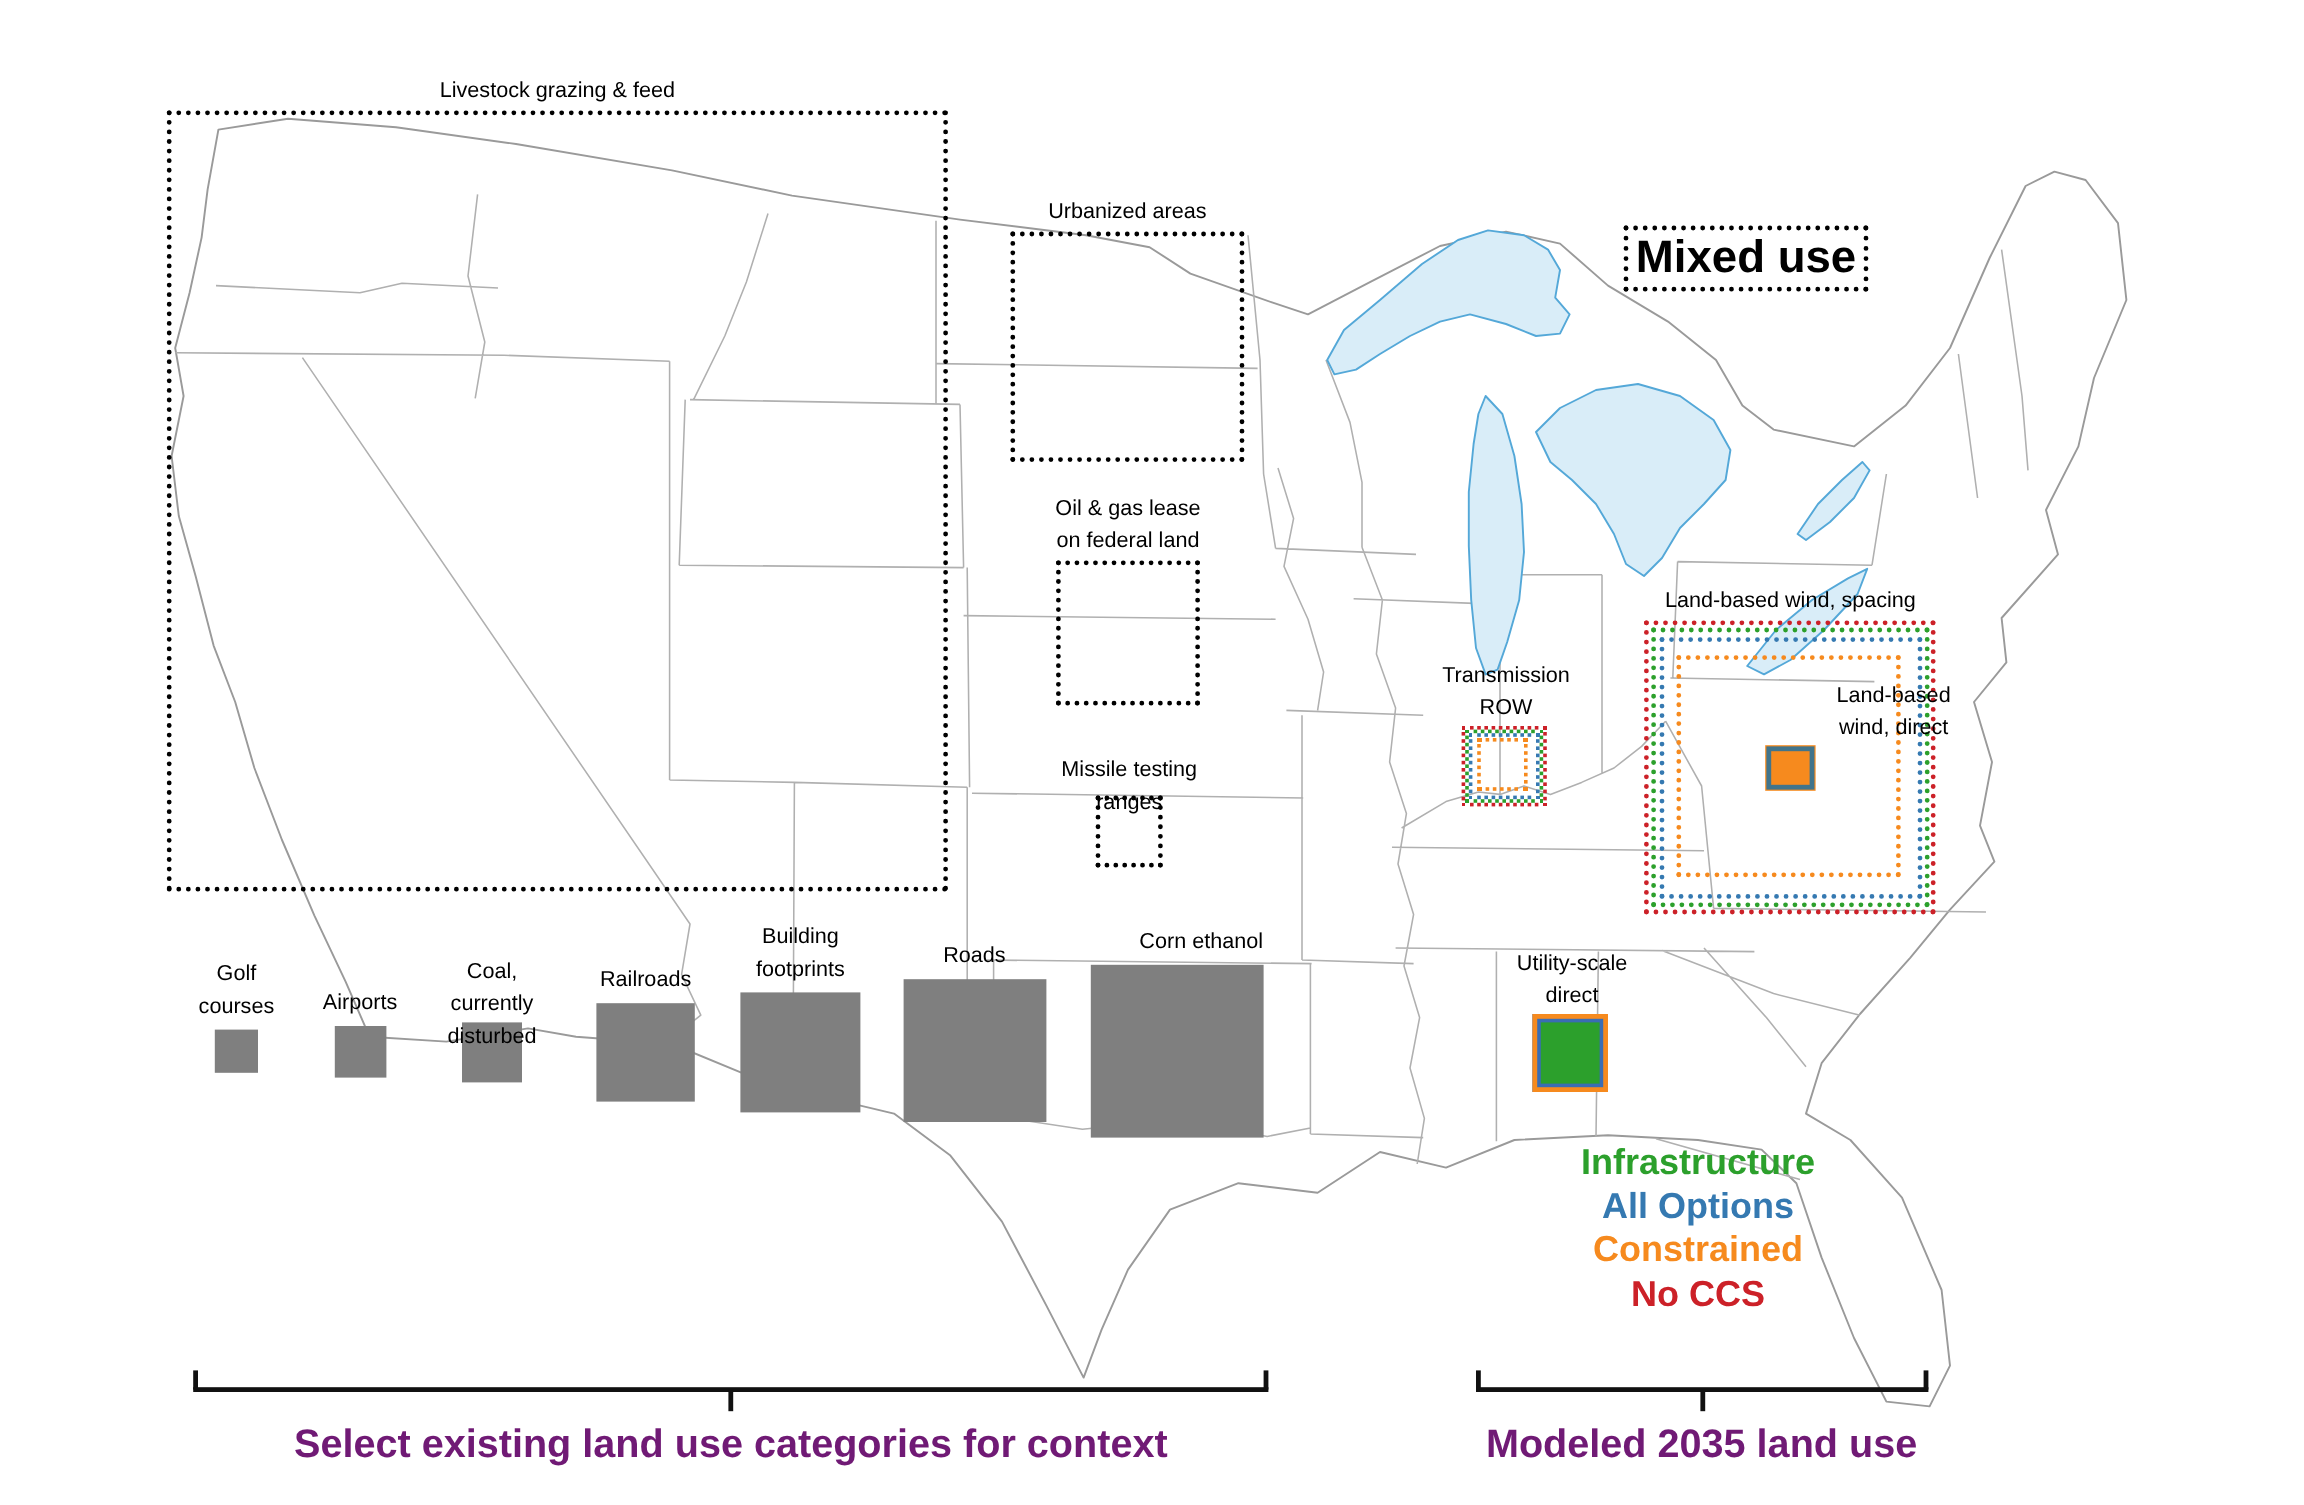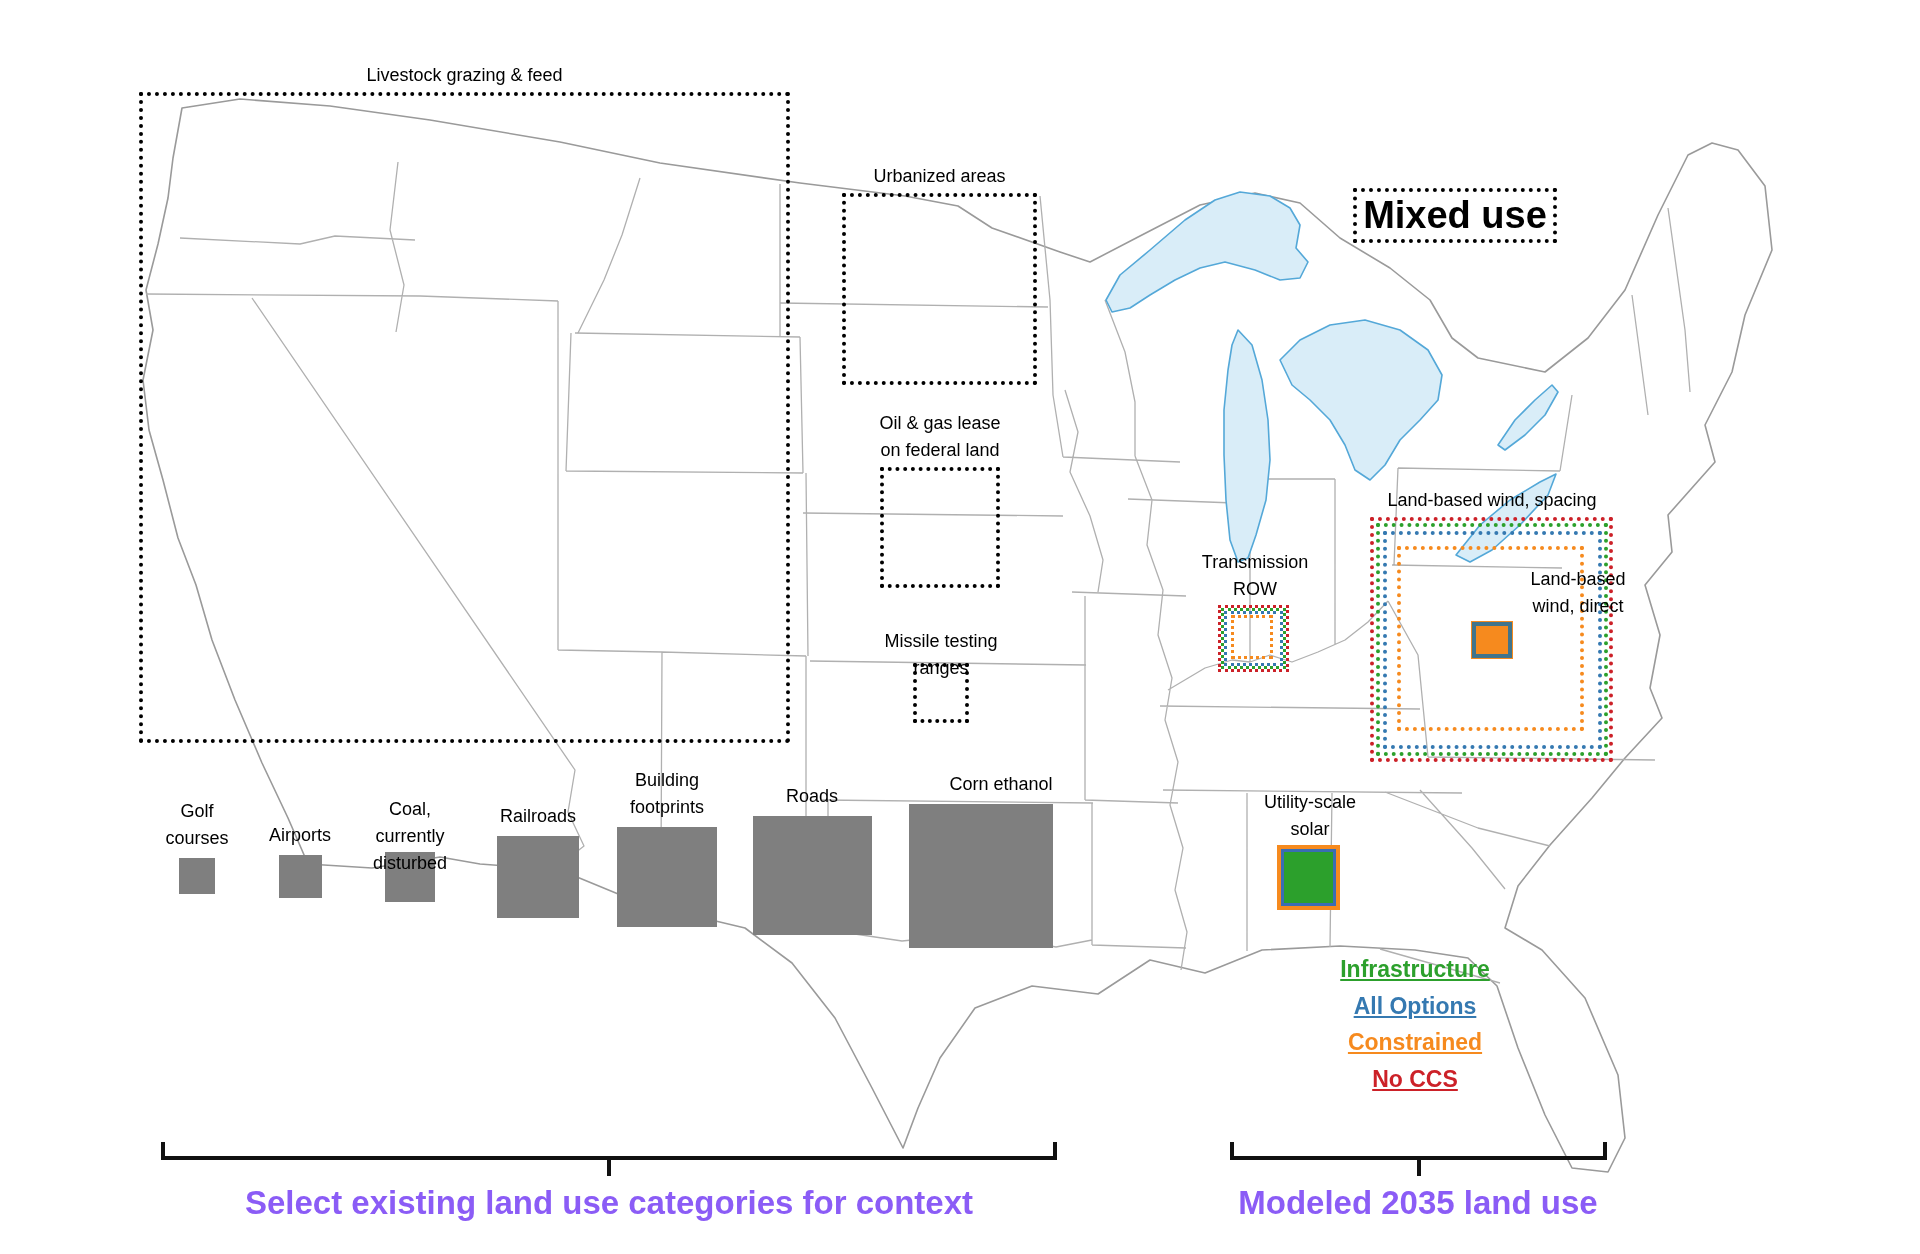--- a/index.html
+++ b/index.html
@@ -207,7 +207,7 @@
       </div>
       <div class="map-label" style="left: 1310px; top: 789px;">
         <span>Utility-scale</span>
-        <span>solar</span>
+        <span>direct</span>
       </div>
     </div>
   <div id="scenario-legend">

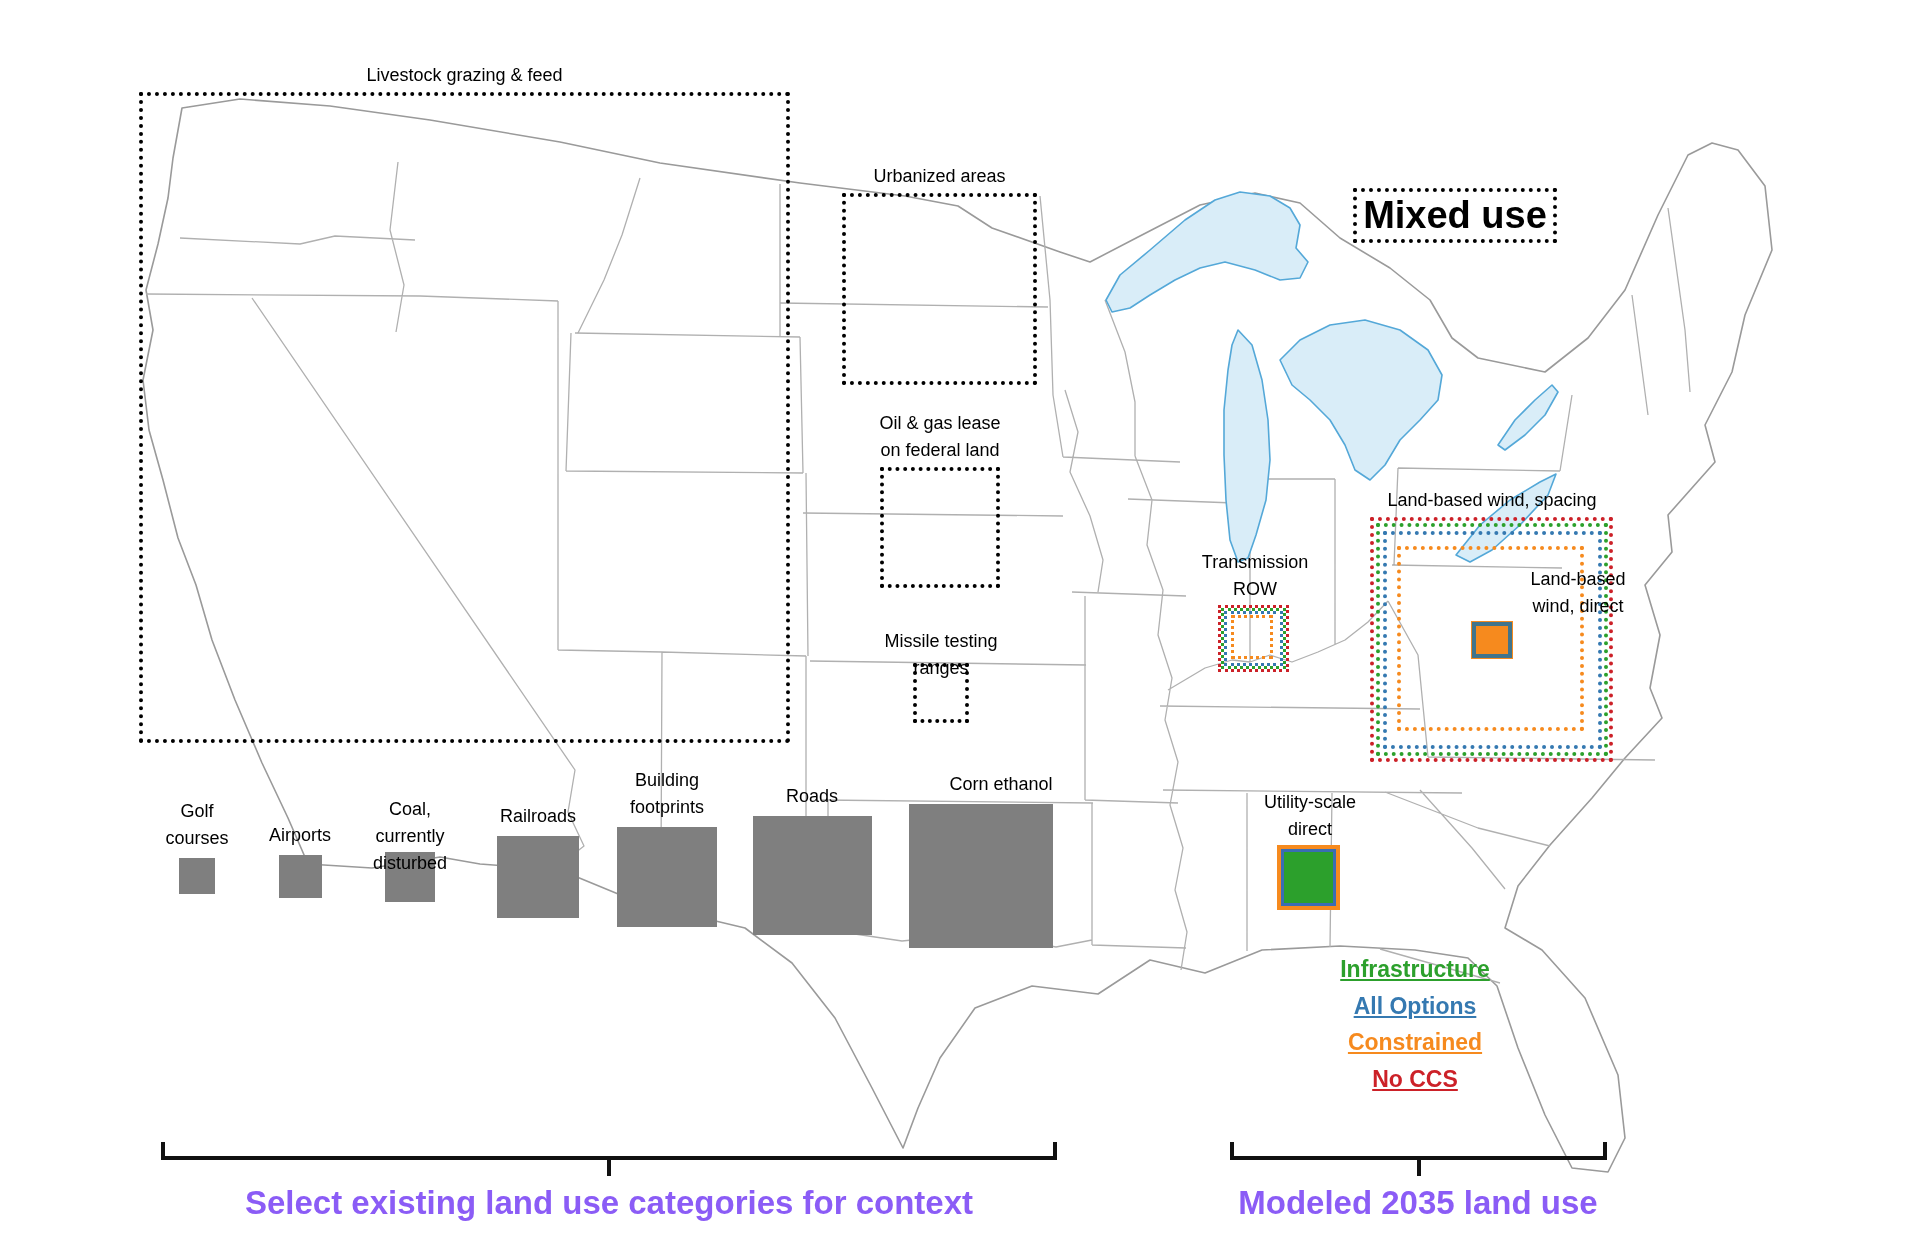--- a/index.html
+++ b/index.html
@@ -25,7 +25,7 @@
   #mixed-use-box{top:188px;height:55px;border:4px dotted #000;color:#000;line-height:47px;}
   .scenario-line{
     position:absolute;left:1235px;width:360px;text-align:center;
-    font-weight:bold;font-size:23px;line-height:36px;white-space:nowrap;text-decoration:underline;
+    font-weight:bold;font-size:30px;line-height:36px;white-space:nowrap;
   }
   .caption{
     position:absolute;transform:translateX(-50%);top:1184px;

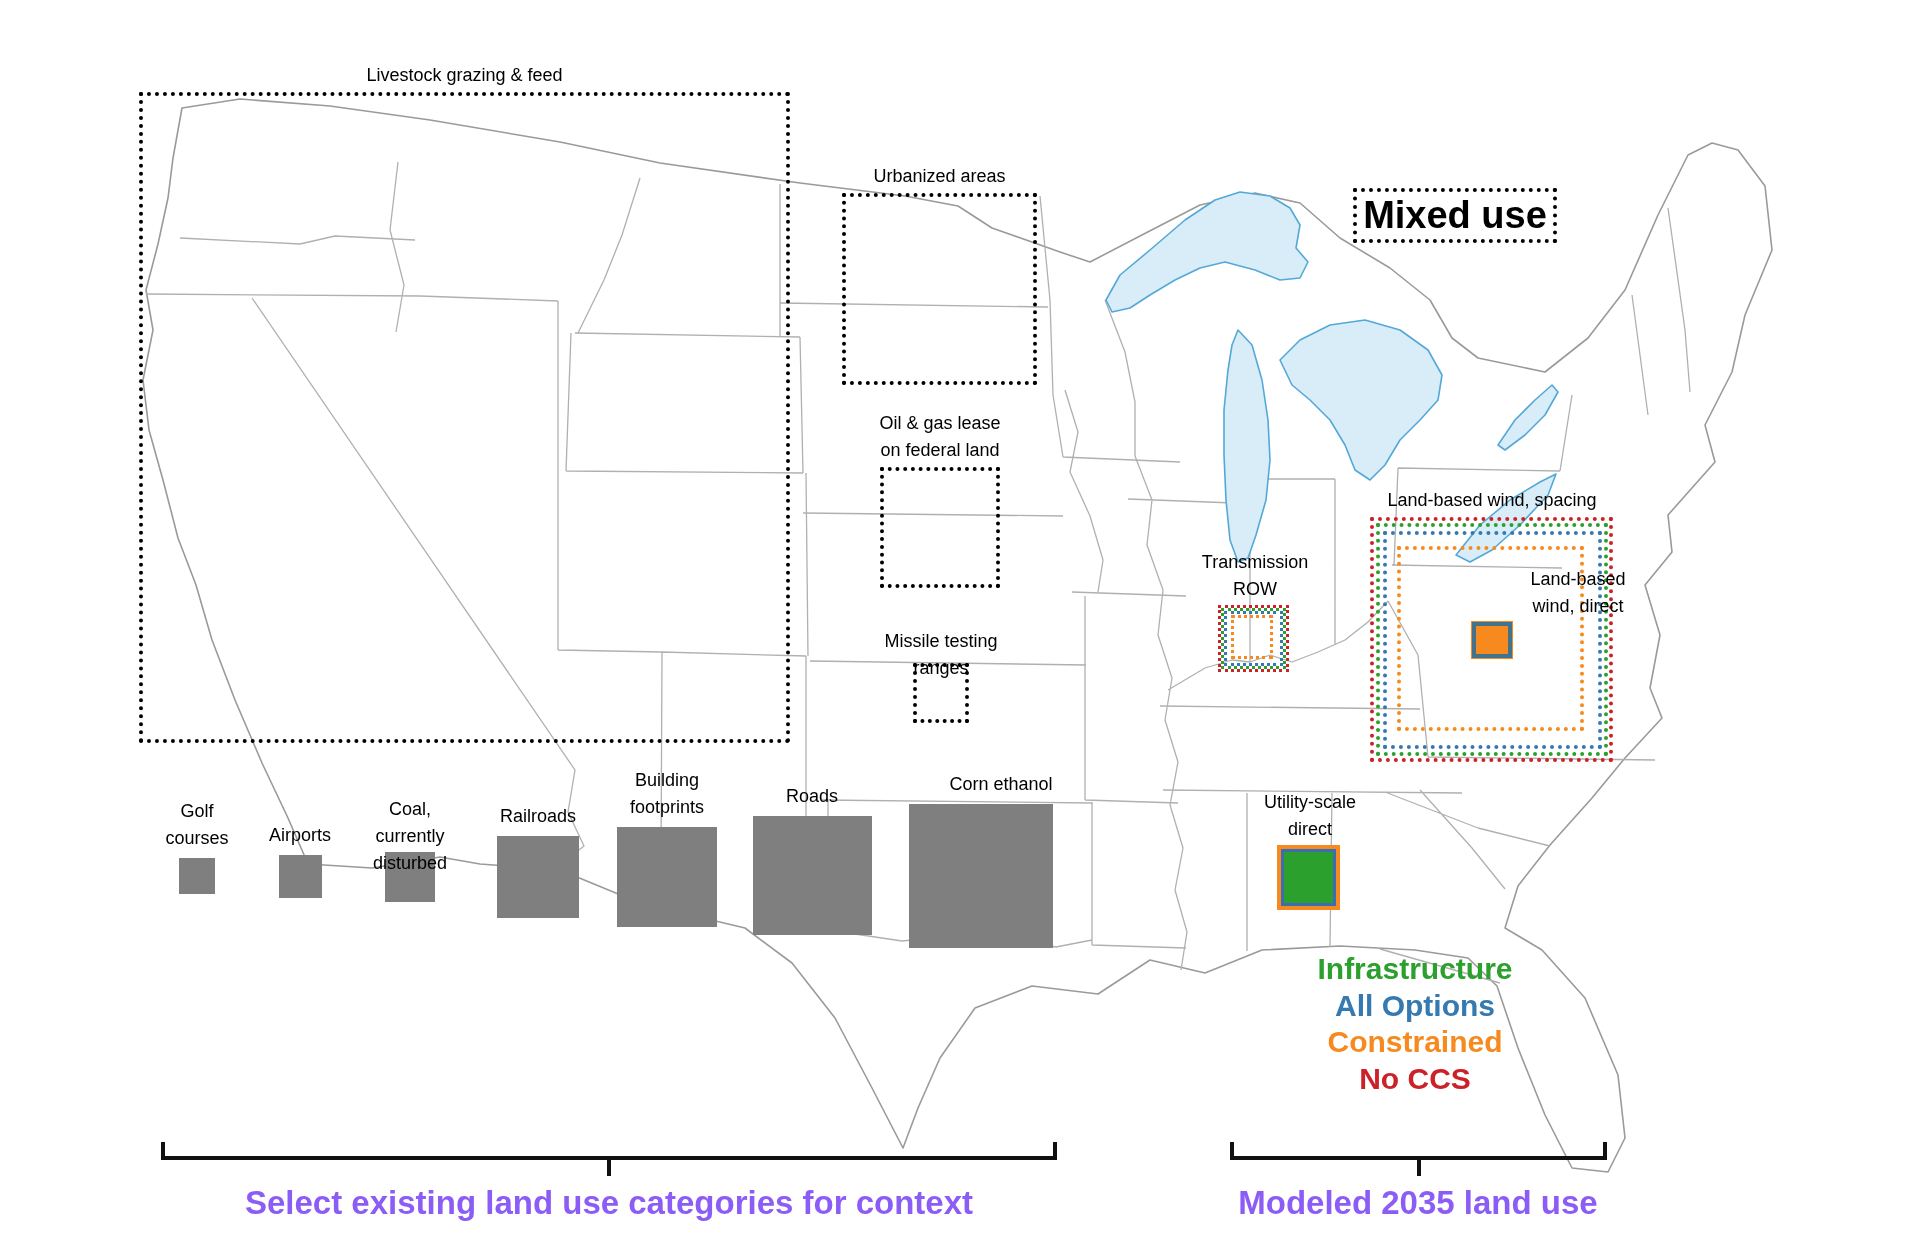--- a/index.html
+++ b/index.html
@@ -29,7 +29,7 @@
   }
   .caption{
     position:absolute;transform:translateX(-50%);top:1184px;
-    font-weight:bold;font-size:33px;white-space:nowrap;color:#8b5cf6;text-align:center;
+    font-weight:bold;font-size:33px;white-space:nowrap;color:#701a75;text-align:center;
   }
   .bracket-line{position:absolute;height:4px;background:#111;}
   .bracket-tick{position:absolute;width:4px;background:#111;}

